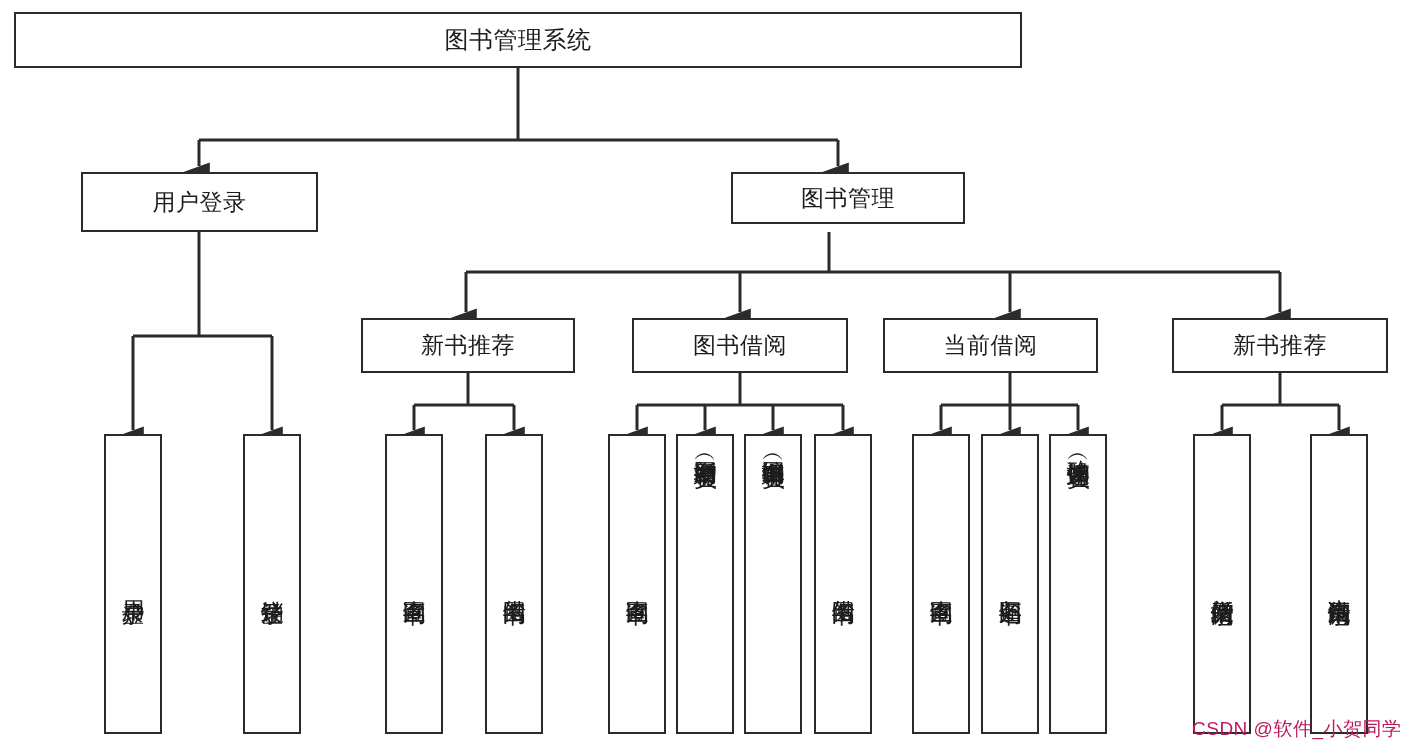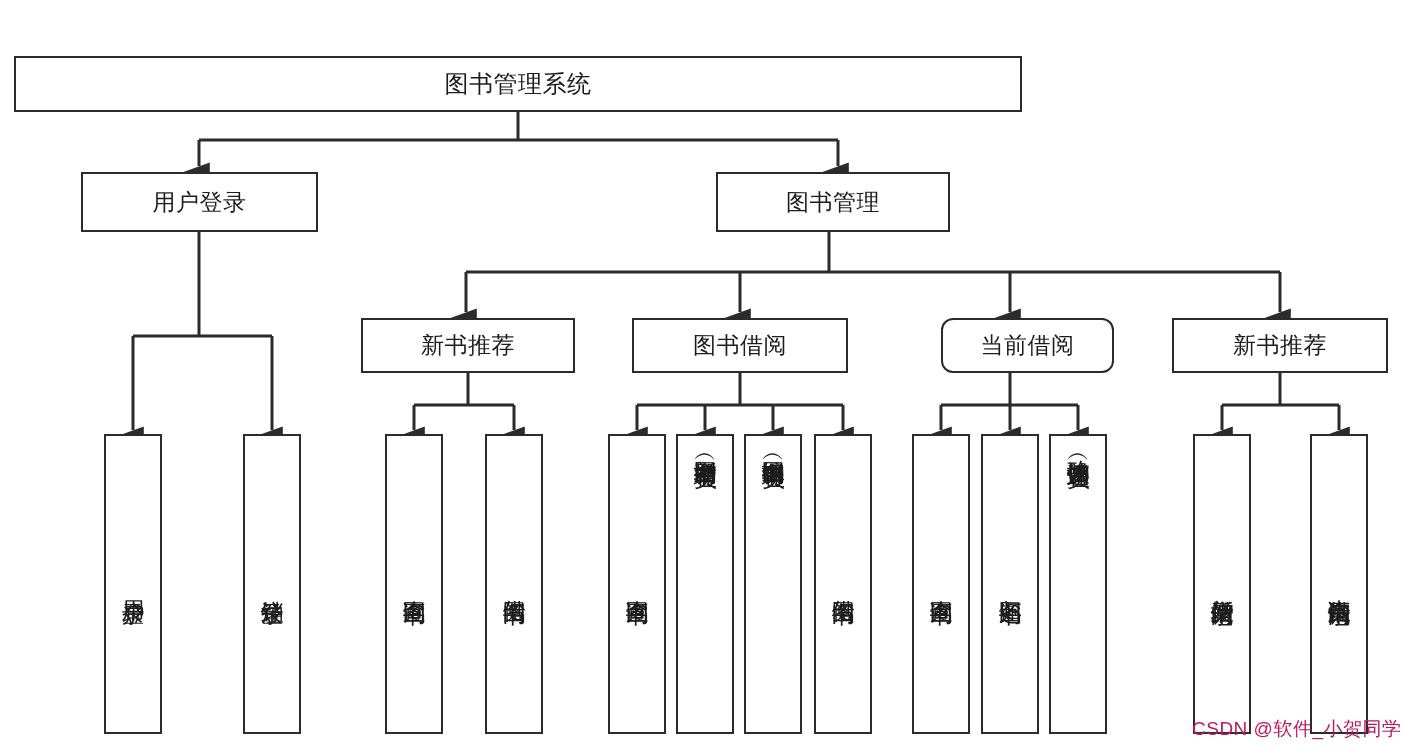--- a/index.html
+++ b/index.html
@@ -122,7 +122,7 @@
     </g>
   </svg>
 
-  <div class="node root" style="left:14px; top:12px; width:1008px; height:56px;margin-top:44px;">
+  <div class="node root" style="left:14px; top:12px; width:1008px; height:56px;">
     <span class="label">图书管理系统</span>
   </div>
 

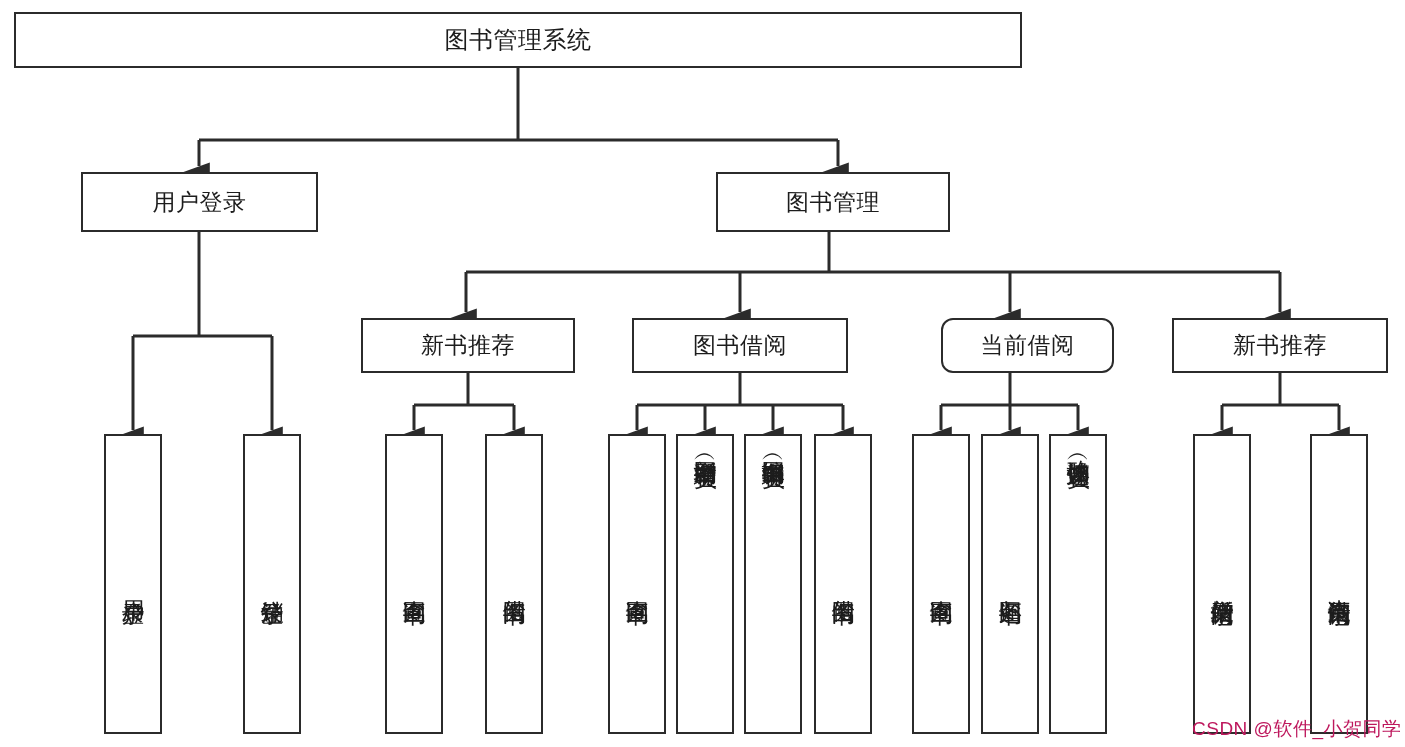--- a/index.html
+++ b/index.html
@@ -129,7 +129,7 @@
   <div class="node" style="left:81px; top:172px; width:237px; height:60px;">
     <span class="label">用户登录</span>
   </div>
-  <div class="node" style="left:716px; top:172px; width:234px; height:60px;">
+  <div class="node" style="left:731px; top:172px; width:234px; height:52px;">
     <span class="label">图书管理</span>
   </div>
 

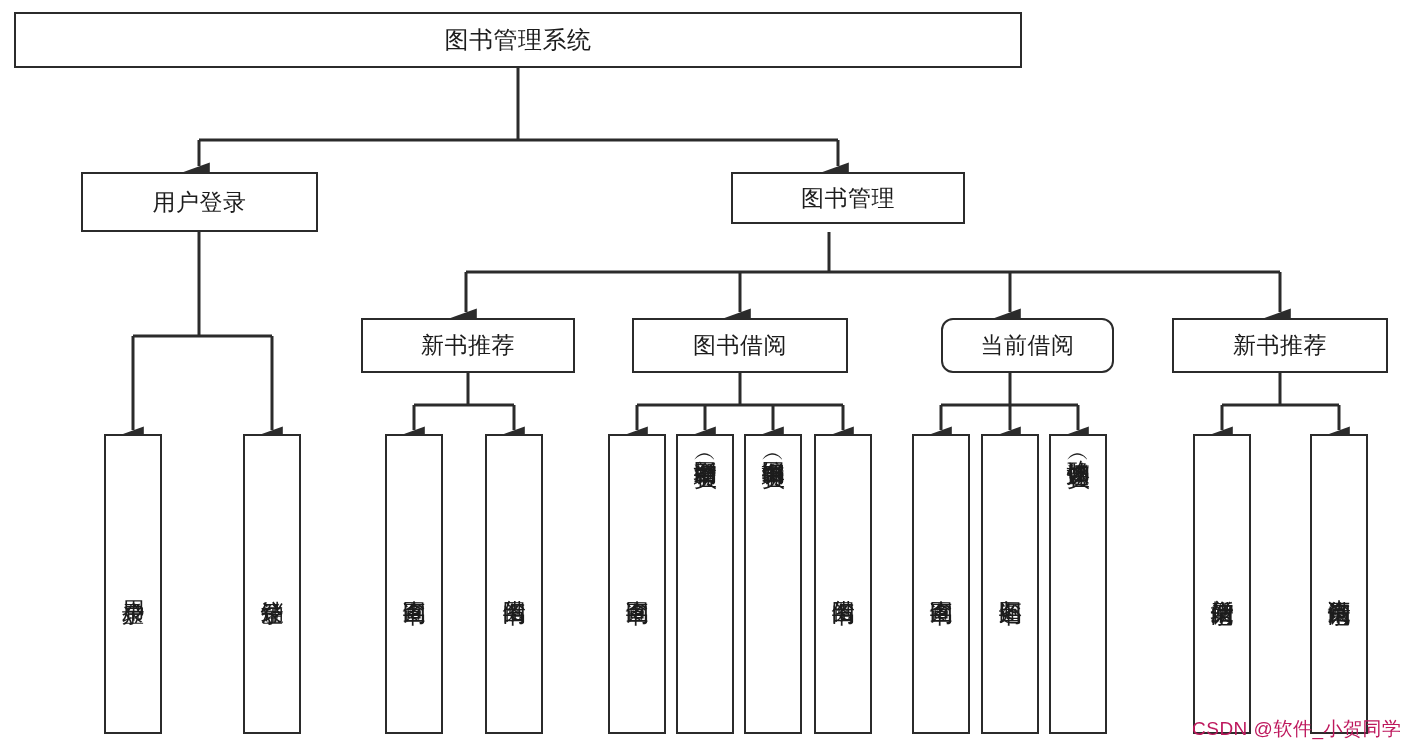--- a/index.html
+++ b/index.html
@@ -139,7 +139,7 @@
   <div class="node" style="left:361px; top:318px; width:214px; height:55px;">
     <span class="label">新书推荐</span>
   </div>
-  <div class="node" style="left:941px; top:318px; width:173px; height:55px;border-radius:12px;">
+  <div class="node" style="left:883px; top:318px; width:215px; height:55px;">
     <span class="label">当前借阅</span>
   </div>
   <div class="node" style="left:1172px; top:318px; width:216px; height:55px;">

